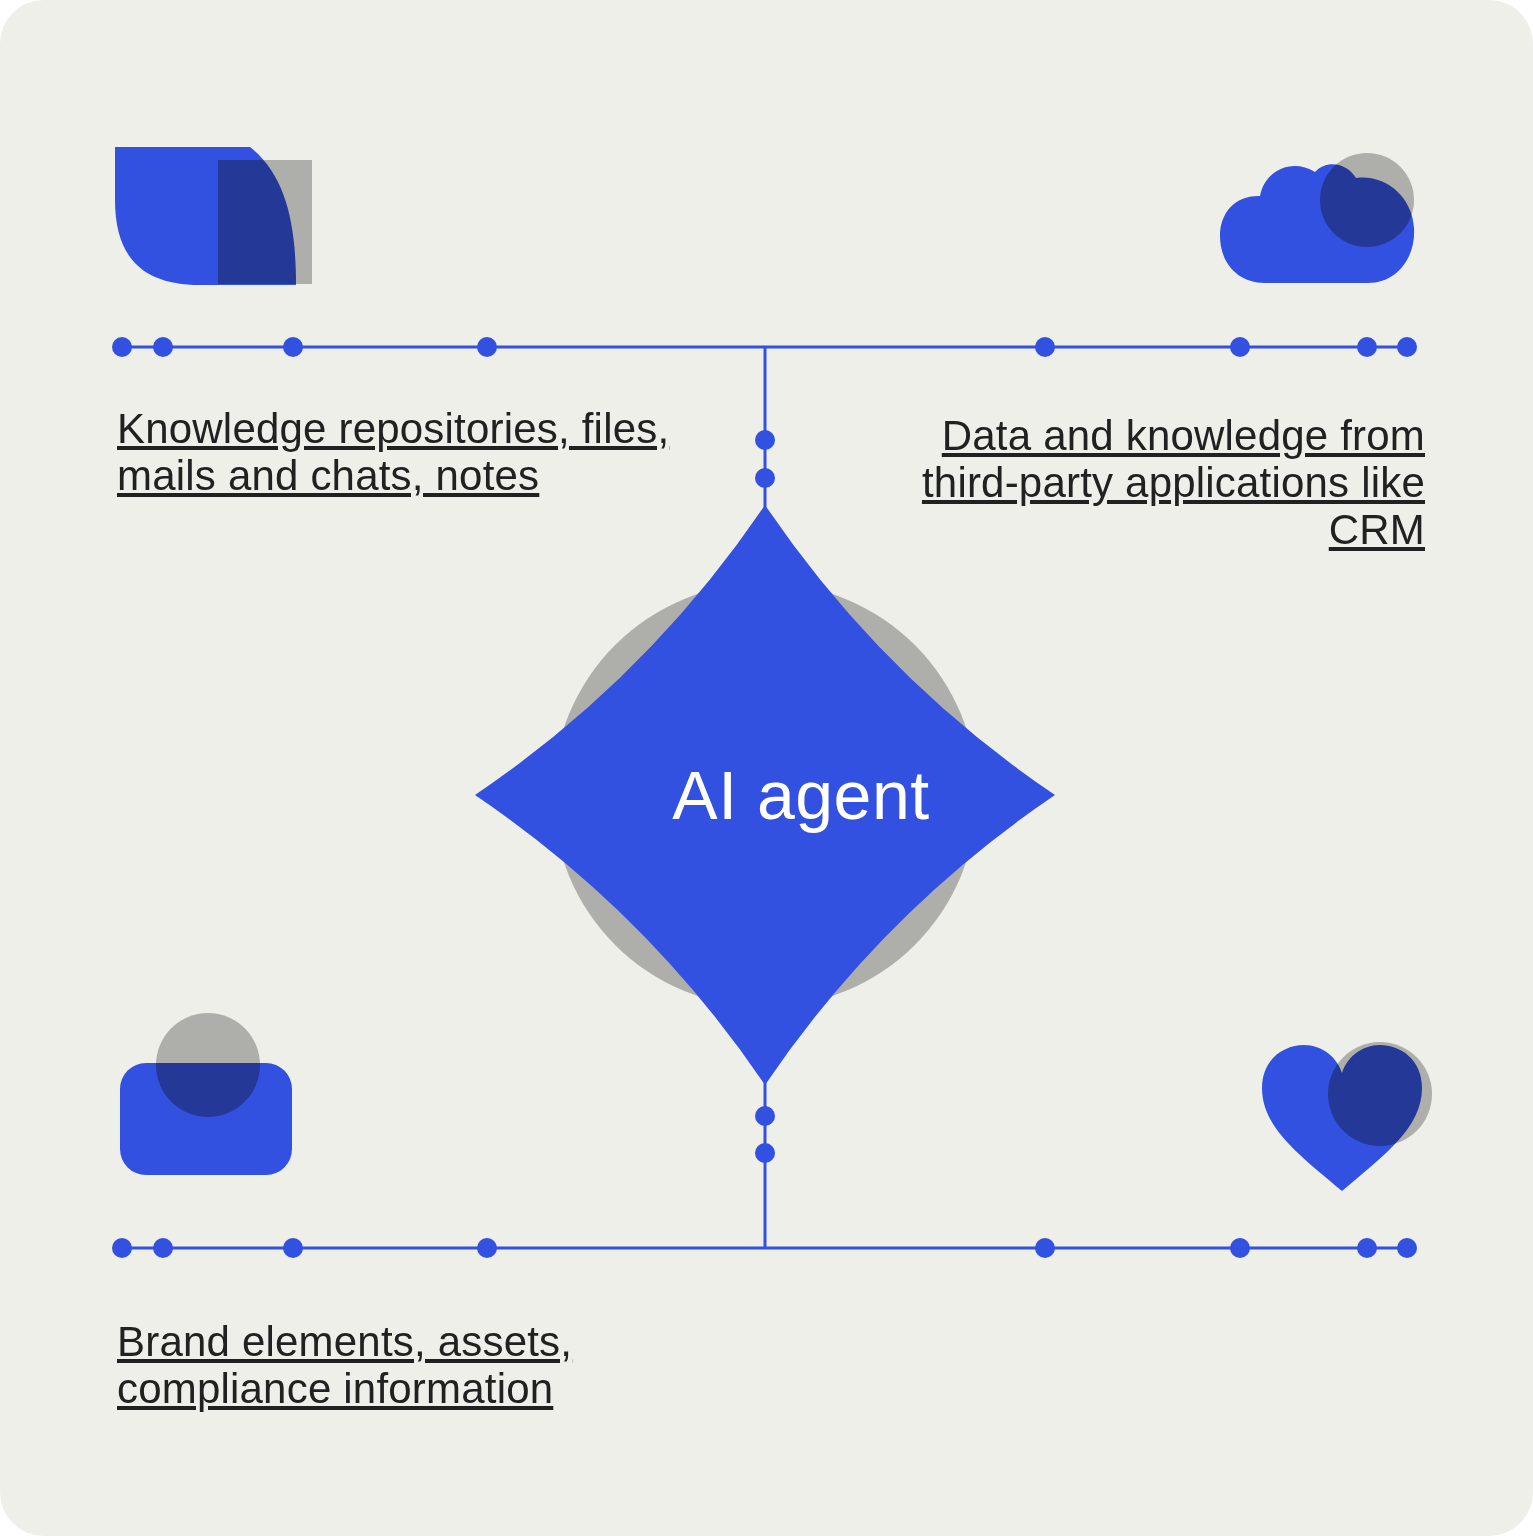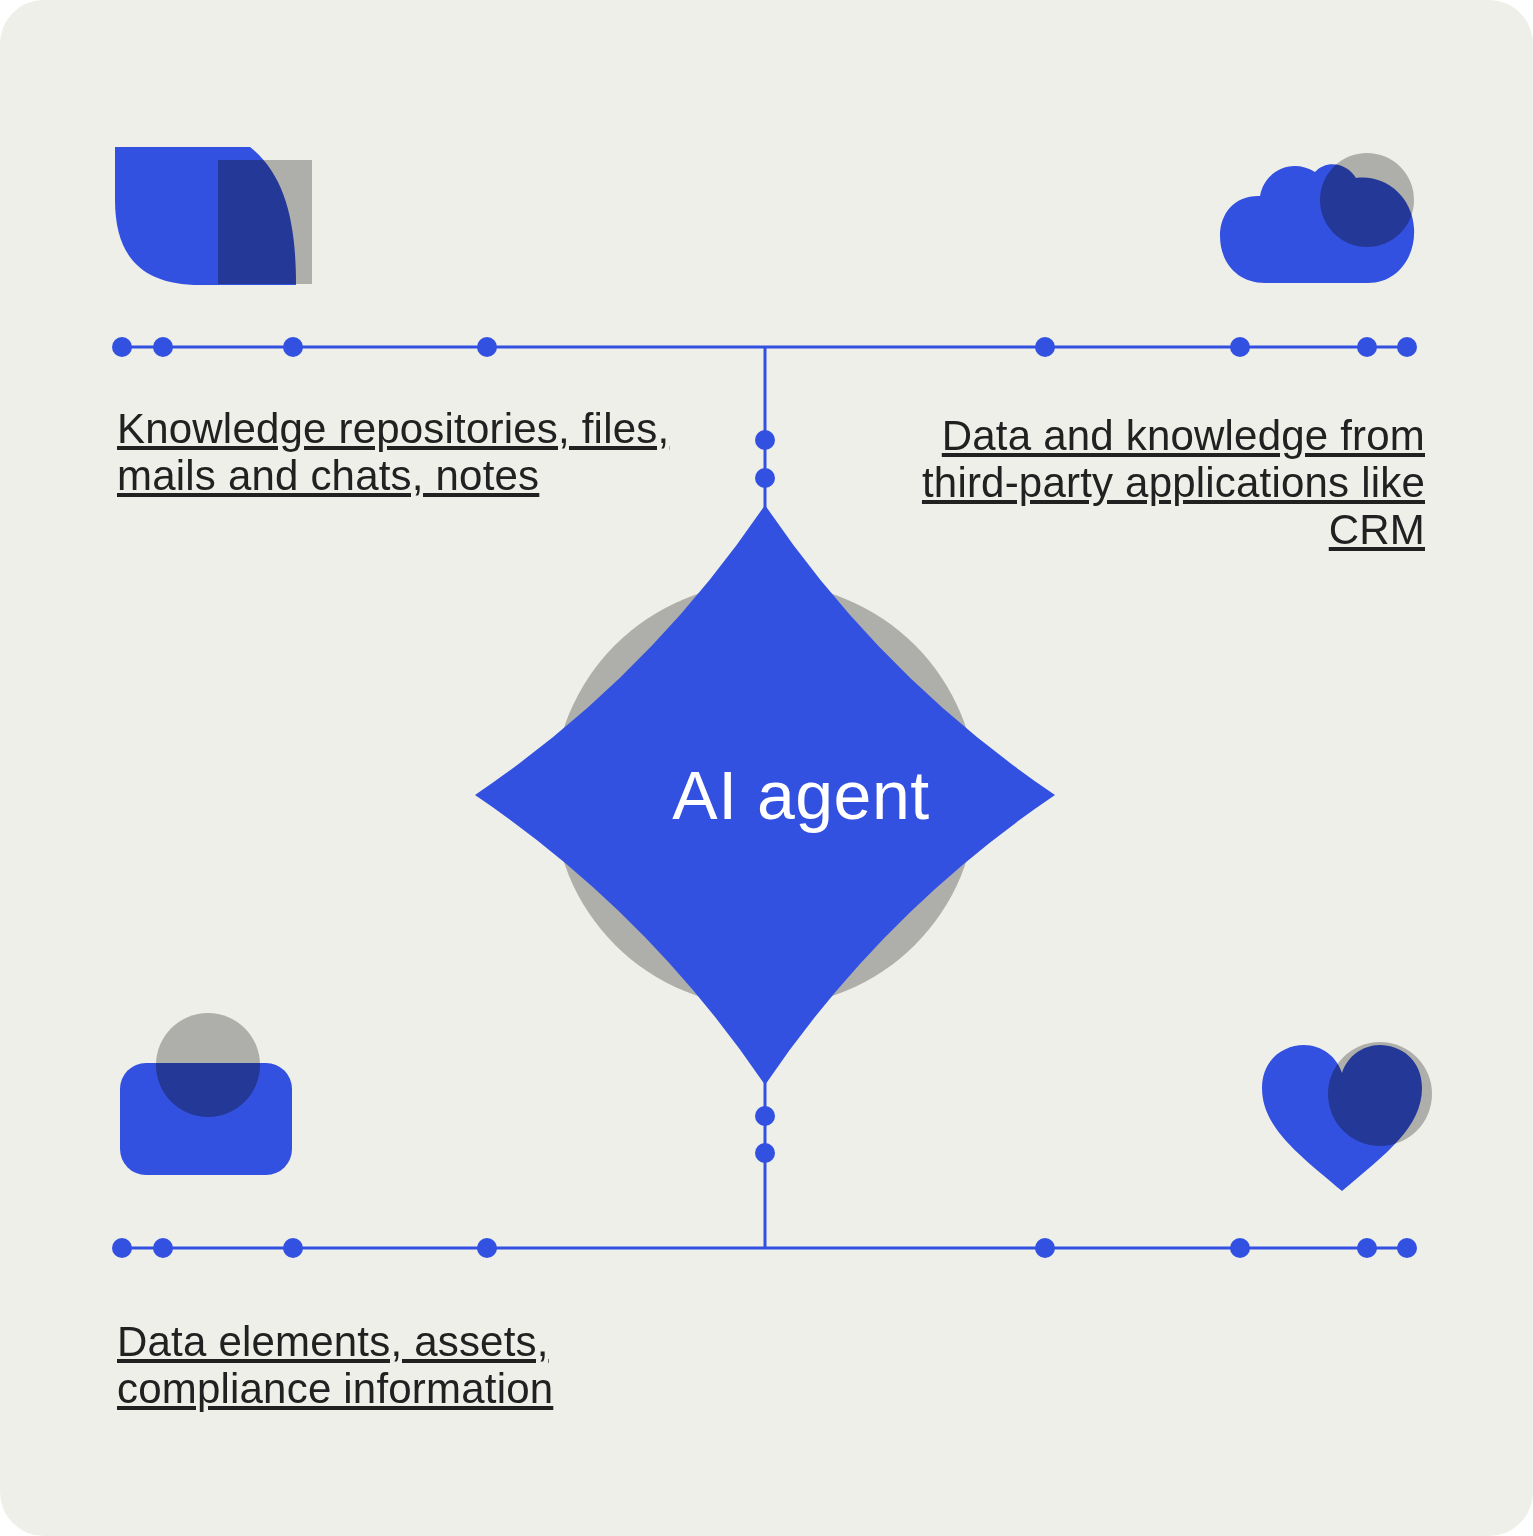--- a/index.html
+++ b/index.html
@@ -108,7 +108,7 @@
 
   <div class="label right" style="right:108px;top:412px;width:540px;">Data and knowledge from third-party applications like CRM</div>
 
-  <div class="label" style="left:117px;top:1318px;width:500px;">Data elements, assets, compliance information</div>
+  <div class="label" style="left:117px;top:1318px;width:500px;">Brand elements, assets, compliance information</div>
 
 
 </div>

